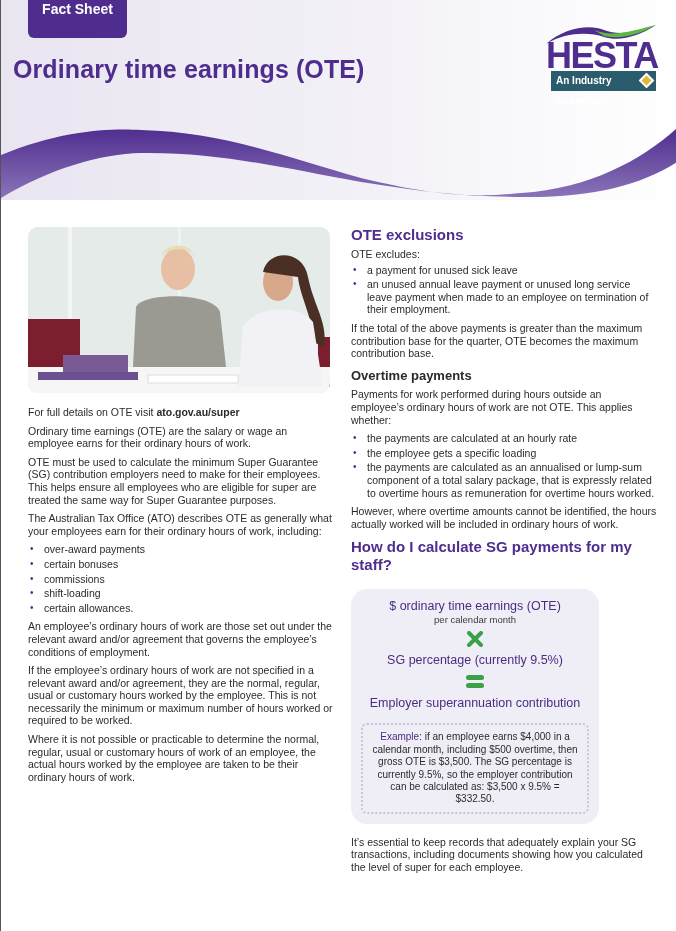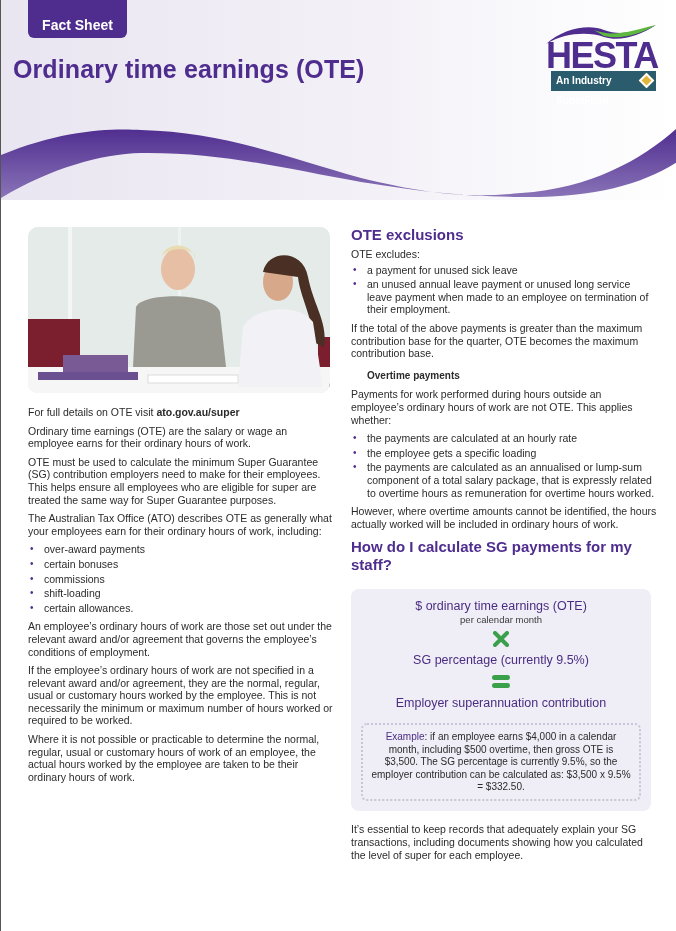--- a/index.html
+++ b/index.html
@@ -13,7 +13,7 @@
   .fact-tab { position: absolute; left: 27px; top: 0; width: 99px; height: 38px;
     background: #4f2d8f; border-radius: 0 0 6px 6px; color: #ffffff;
     font-size: 14px; font-weight: bold; text-align: center; line-height: 50px; padding-top: 0; }
-  .fact-tab span { display: block; line-height: 14px; padding-top: 18px; }
+  .fact-tab span { display: block; line-height: 14px; padding-top: 2px; }
 
   .page-title { position: absolute; left: 12px; top: 55px; font-size: 25px; font-weight: bold;
     color: #4f2d8f; letter-spacing: 0.1px; }

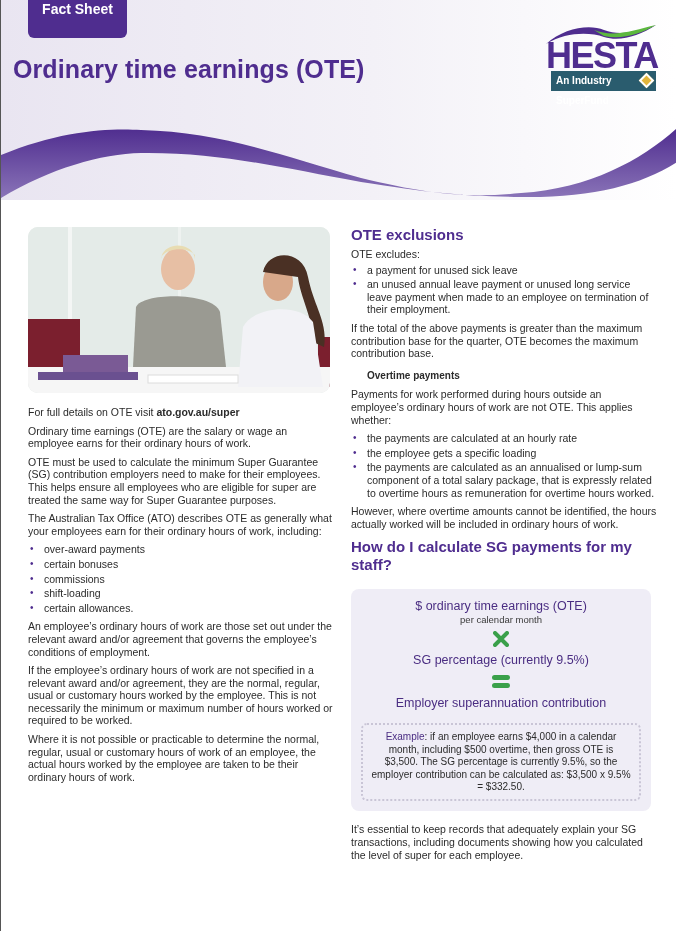--- a/index.html
+++ b/index.html
@@ -40,7 +40,7 @@
   b.link { font-weight: bold; color: #2b2b2b; }
 
   .h2 { font-size: 15px; color: #4f2d8f; margin-bottom: 4px; line-height: 18px; }
-  .h3 { font-weight: bold; font-size: 10px; margin-bottom: 6px; margin-top: 10px; margin-left: 16px; }
+  .h3 { font-weight: bold; font-size: 13px; margin-bottom: 6px; margin-top: 10px; }
   .h2-calc { font-size: 15px; color: #4f2d8f; margin-top: 8px; margin-bottom: 15px; line-height: 18px; }
 
   .calc-box { background: #efedf6; border-radius: 8px; width: 300px; padding: 10px 10px 10px 10px; text-align: center; }

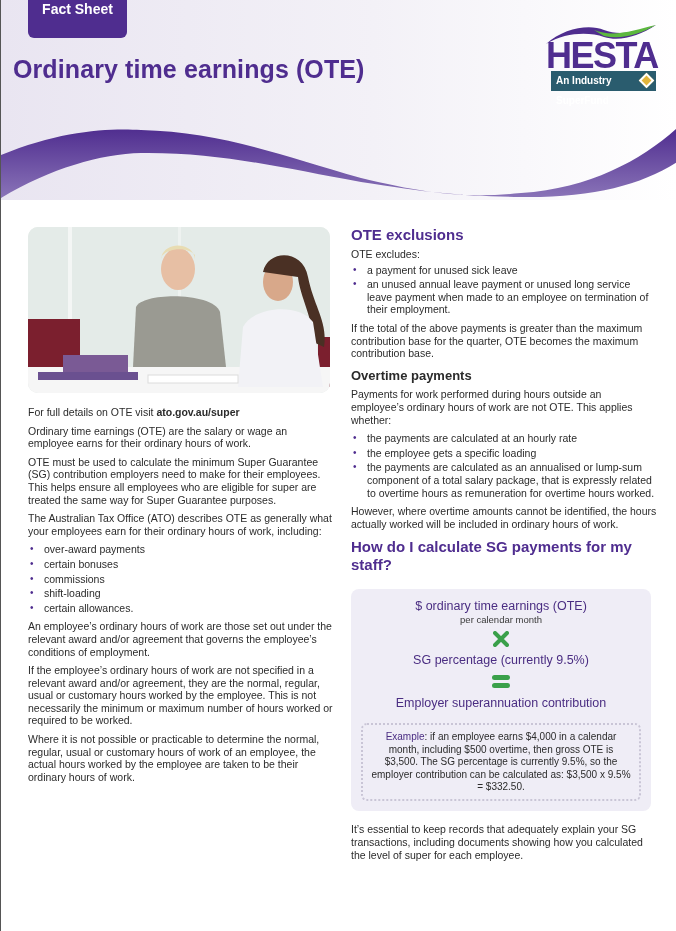--- a/index.html
+++ b/index.html
@@ -43,7 +43,7 @@
   .h3 { font-weight: bold; font-size: 13px; margin-bottom: 6px; margin-top: 10px; }
   .h2-calc { font-size: 15px; color: #4f2d8f; margin-top: 8px; margin-bottom: 15px; line-height: 18px; }
 
-  .calc-box { background: #efedf6; border-radius: 8px; width: 300px; padding: 10px 10px 10px 10px; text-align: center; }
+  .calc-box { background: #efedf6; border-radius: 16px; width: 248px; padding: 10px 10px 10px 10px; text-align: center; }
   .calc-line { color: #4a2d82; font-size: 12.5px; line-height: 15px; }
   .calc-sub { color: #3a3a3a; font-size: 9.5px; line-height: 11px; }
   .op-icon { display: block; margin: 6px auto 6px; }

